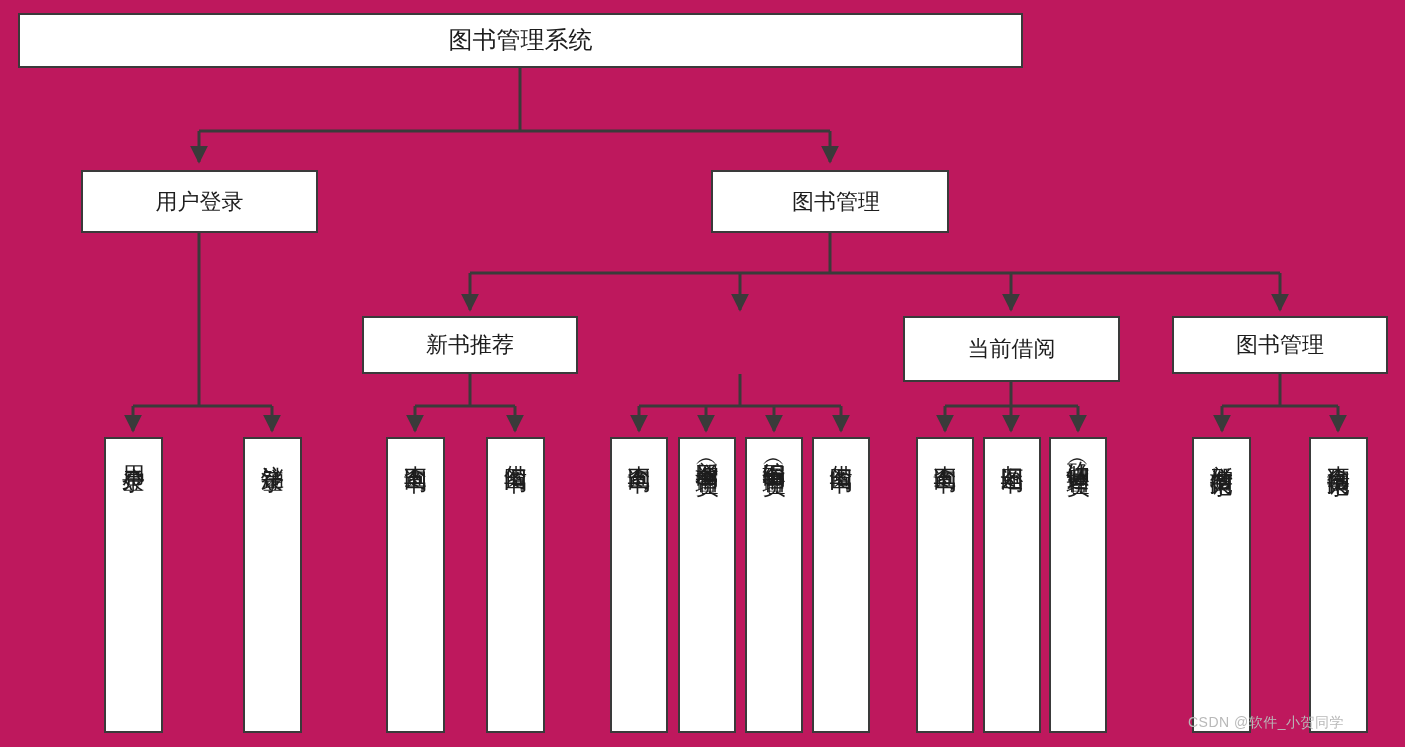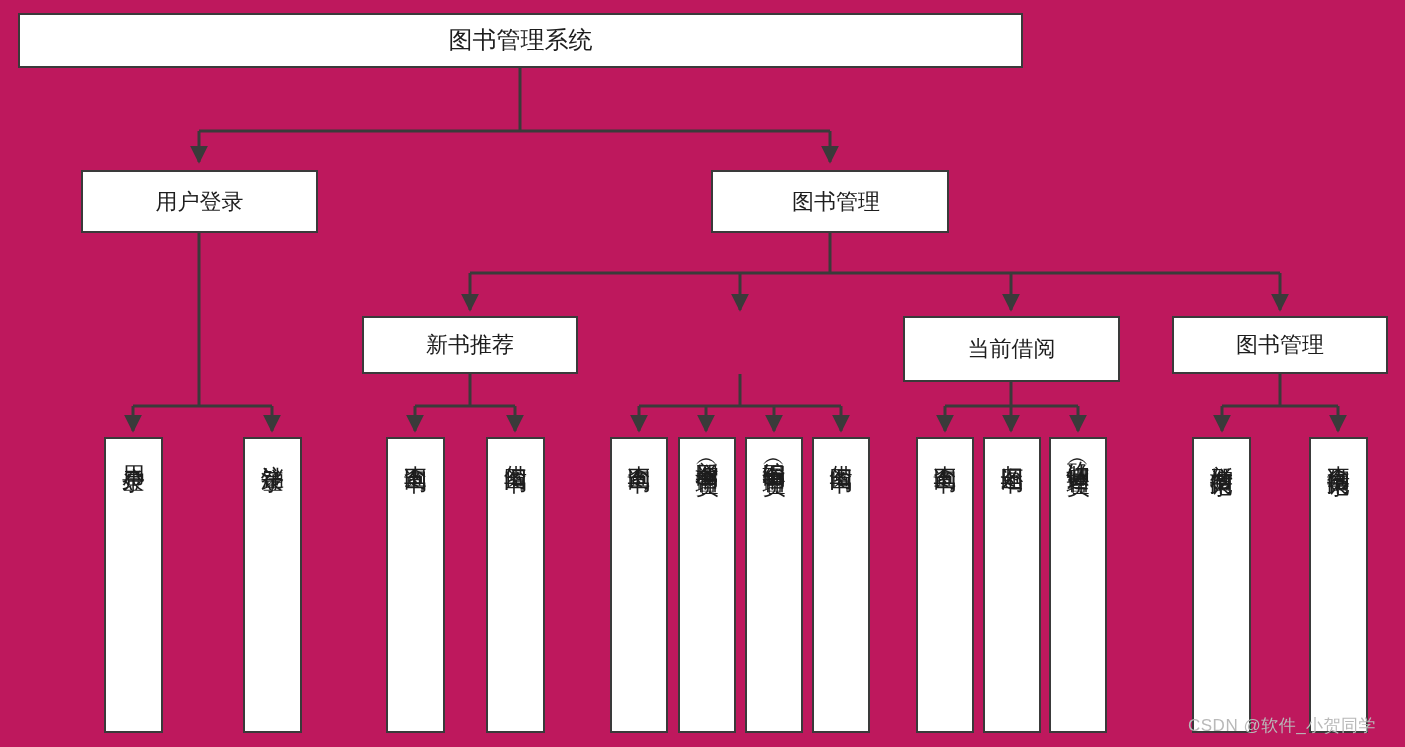--- a/index.html
+++ b/index.html
@@ -71,7 +71,7 @@
     position: absolute;
     left: 1188px;
     top: 714px;
-    font-size: 17px;
+    font-size: 14px;
     color: #b9b9b9;
     letter-spacing: 0.5px;
     z-index: 3;

